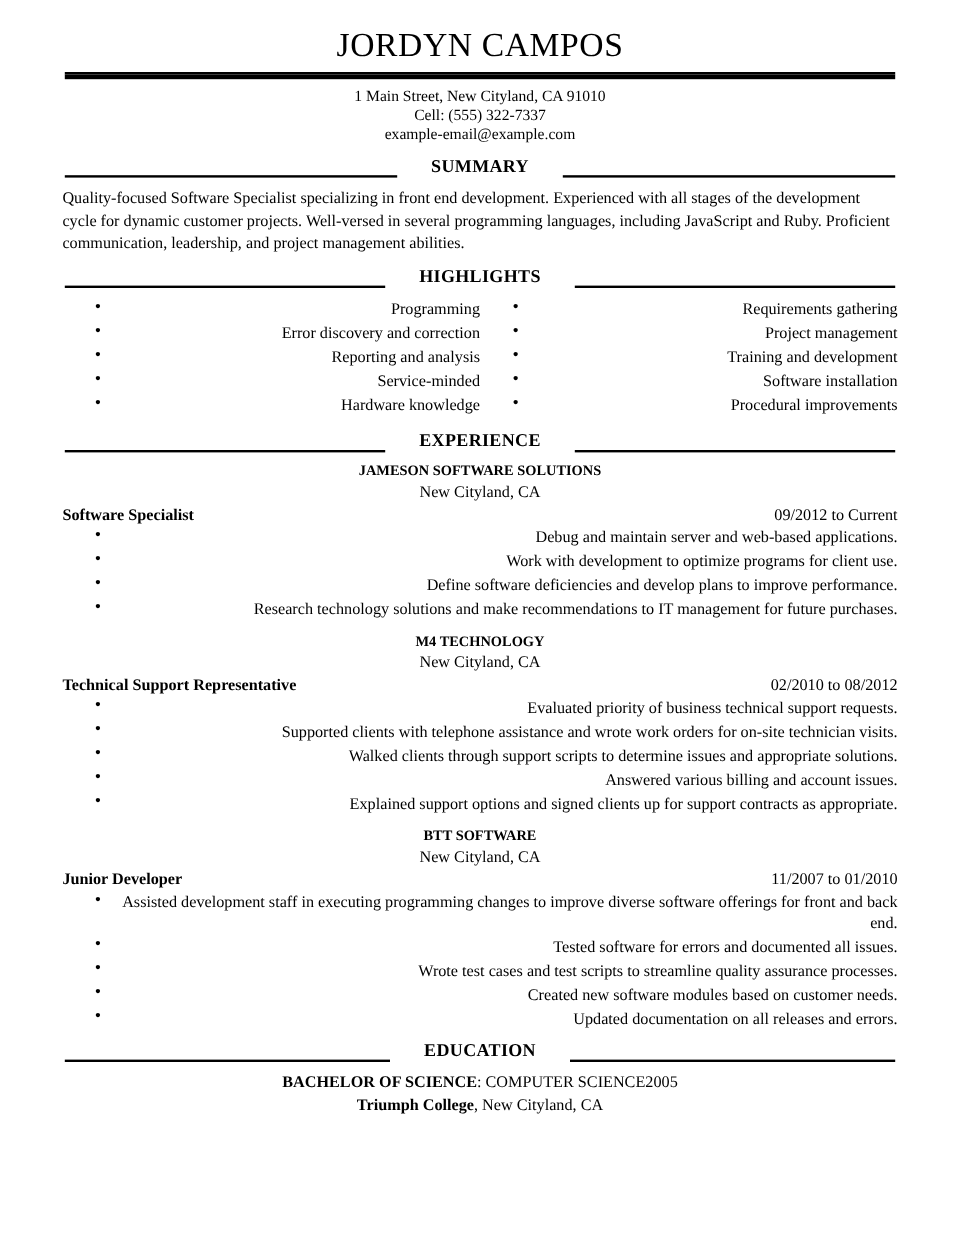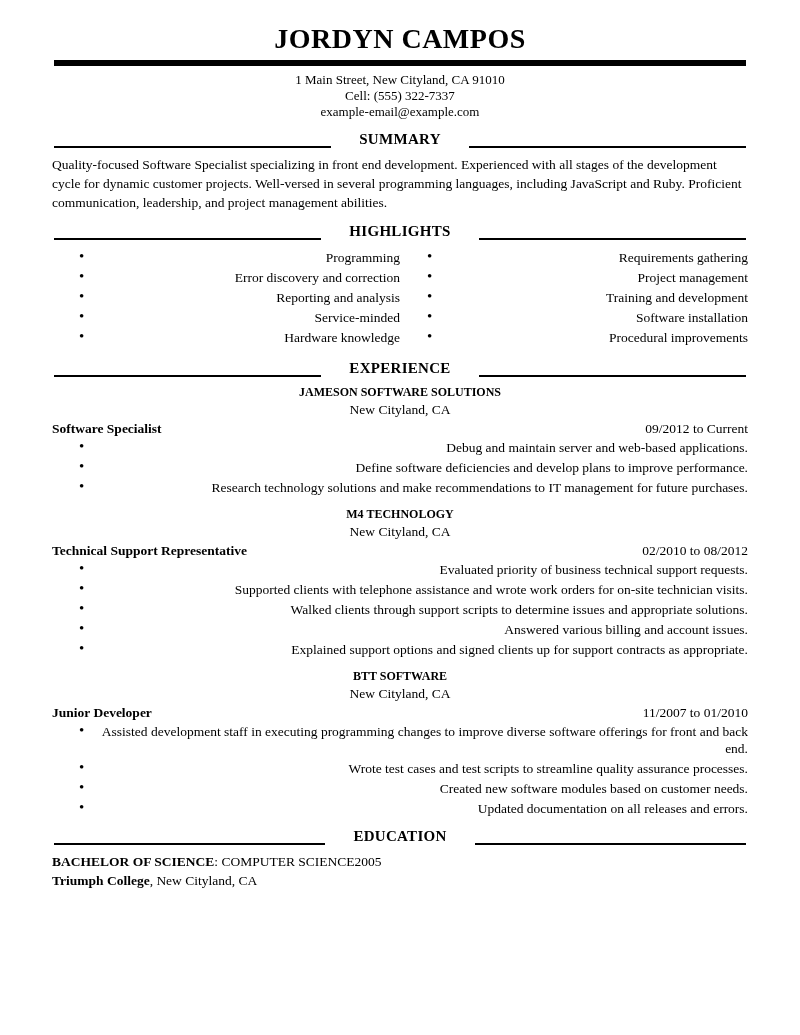--- a/index.html
+++ b/index.html
@@ -19,7 +19,7 @@
   .name {
     text-align: center;
     font-size: 28px;
-    font-weight: bold;
+    font-weight: normal;
     letter-spacing: 0.5px;
     margin: 0 0 5px 0;
     line-height: 1.1;

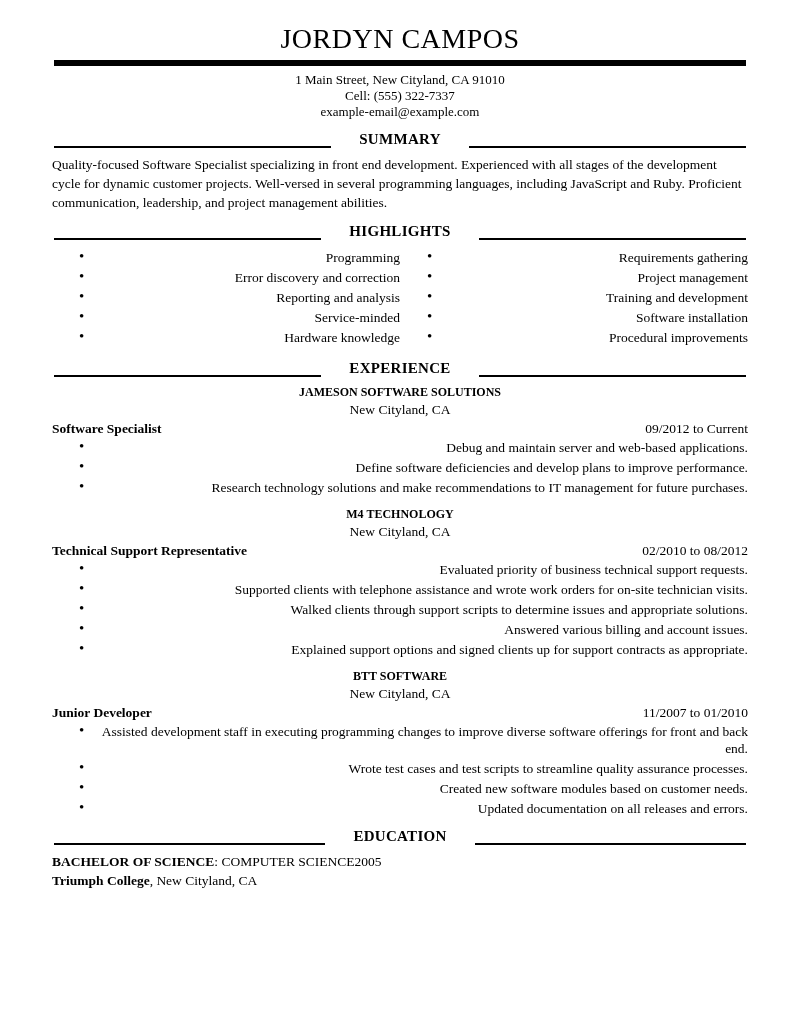--- a/index.html
+++ b/index.html
@@ -180,6 +180,7 @@
         </div>
         <ul class="bullets">
           <li>Debug and maintain server and web-based applications.</li>
+          <li>Work with development to optimize programs for client use.</li>
           <li>Define software deficiencies and develop plans to improve performance.</li>
           <li>Research technology solutions and make recommendations to IT management for future purchases.</li>
         </ul>

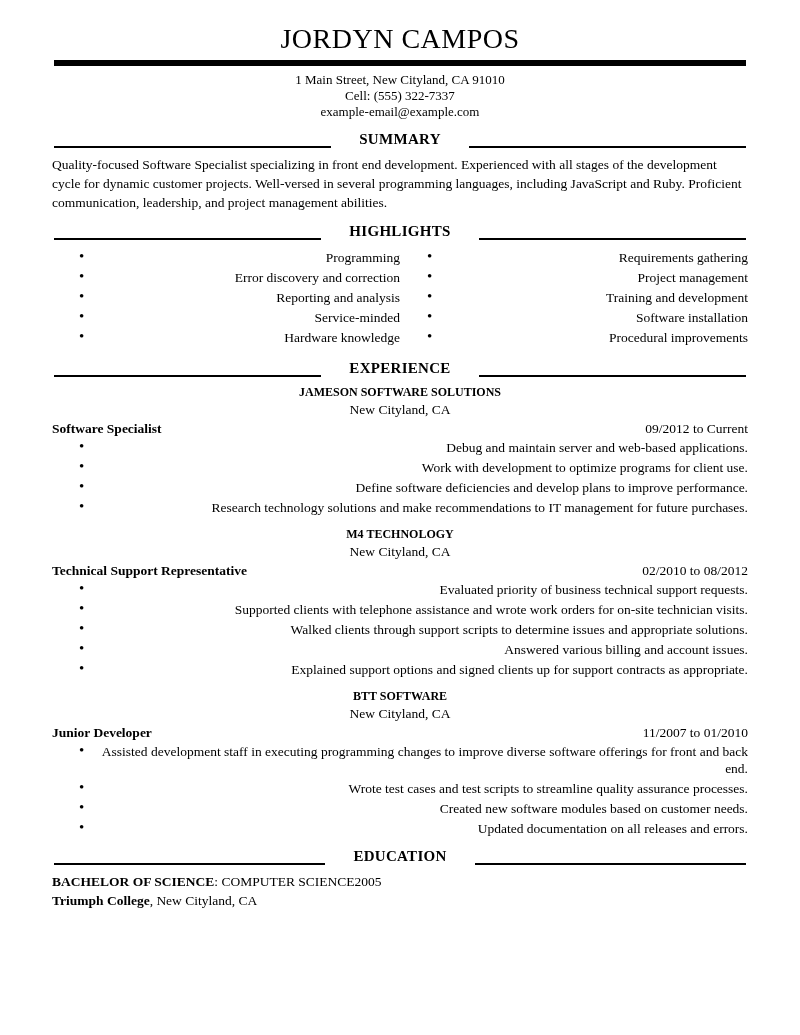--- a/index.html
+++ b/index.html
@@ -209,6 +209,7 @@
         </div>
         <ul class="bullets">
           <li>Assisted development staff in executing programming changes to improve diverse software offerings for front and back end.</li>
+          <li>Tested software for errors and documented all issues.</li>
           <li>Wrote test cases and test scripts to streamline quality assurance processes.</li>
           <li>Created new software modules based on customer needs.</li>
           <li>Updated documentation on all releases and errors.</li>

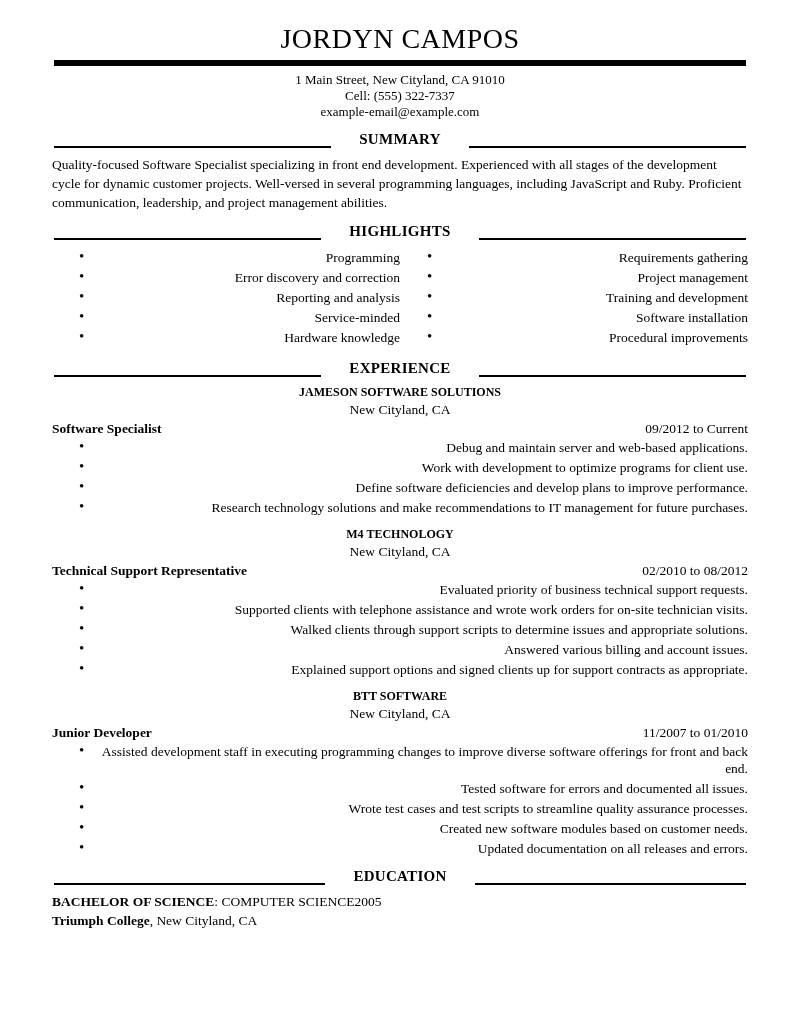--- a/index.html
+++ b/index.html
@@ -116,7 +116,7 @@
   
   .edu-row {
     display: flex;
-    justify-content: flex-start;
+    justify-content: center;
     align-items: baseline;
     font-size: 13.5px;
     line-height: 19px;

